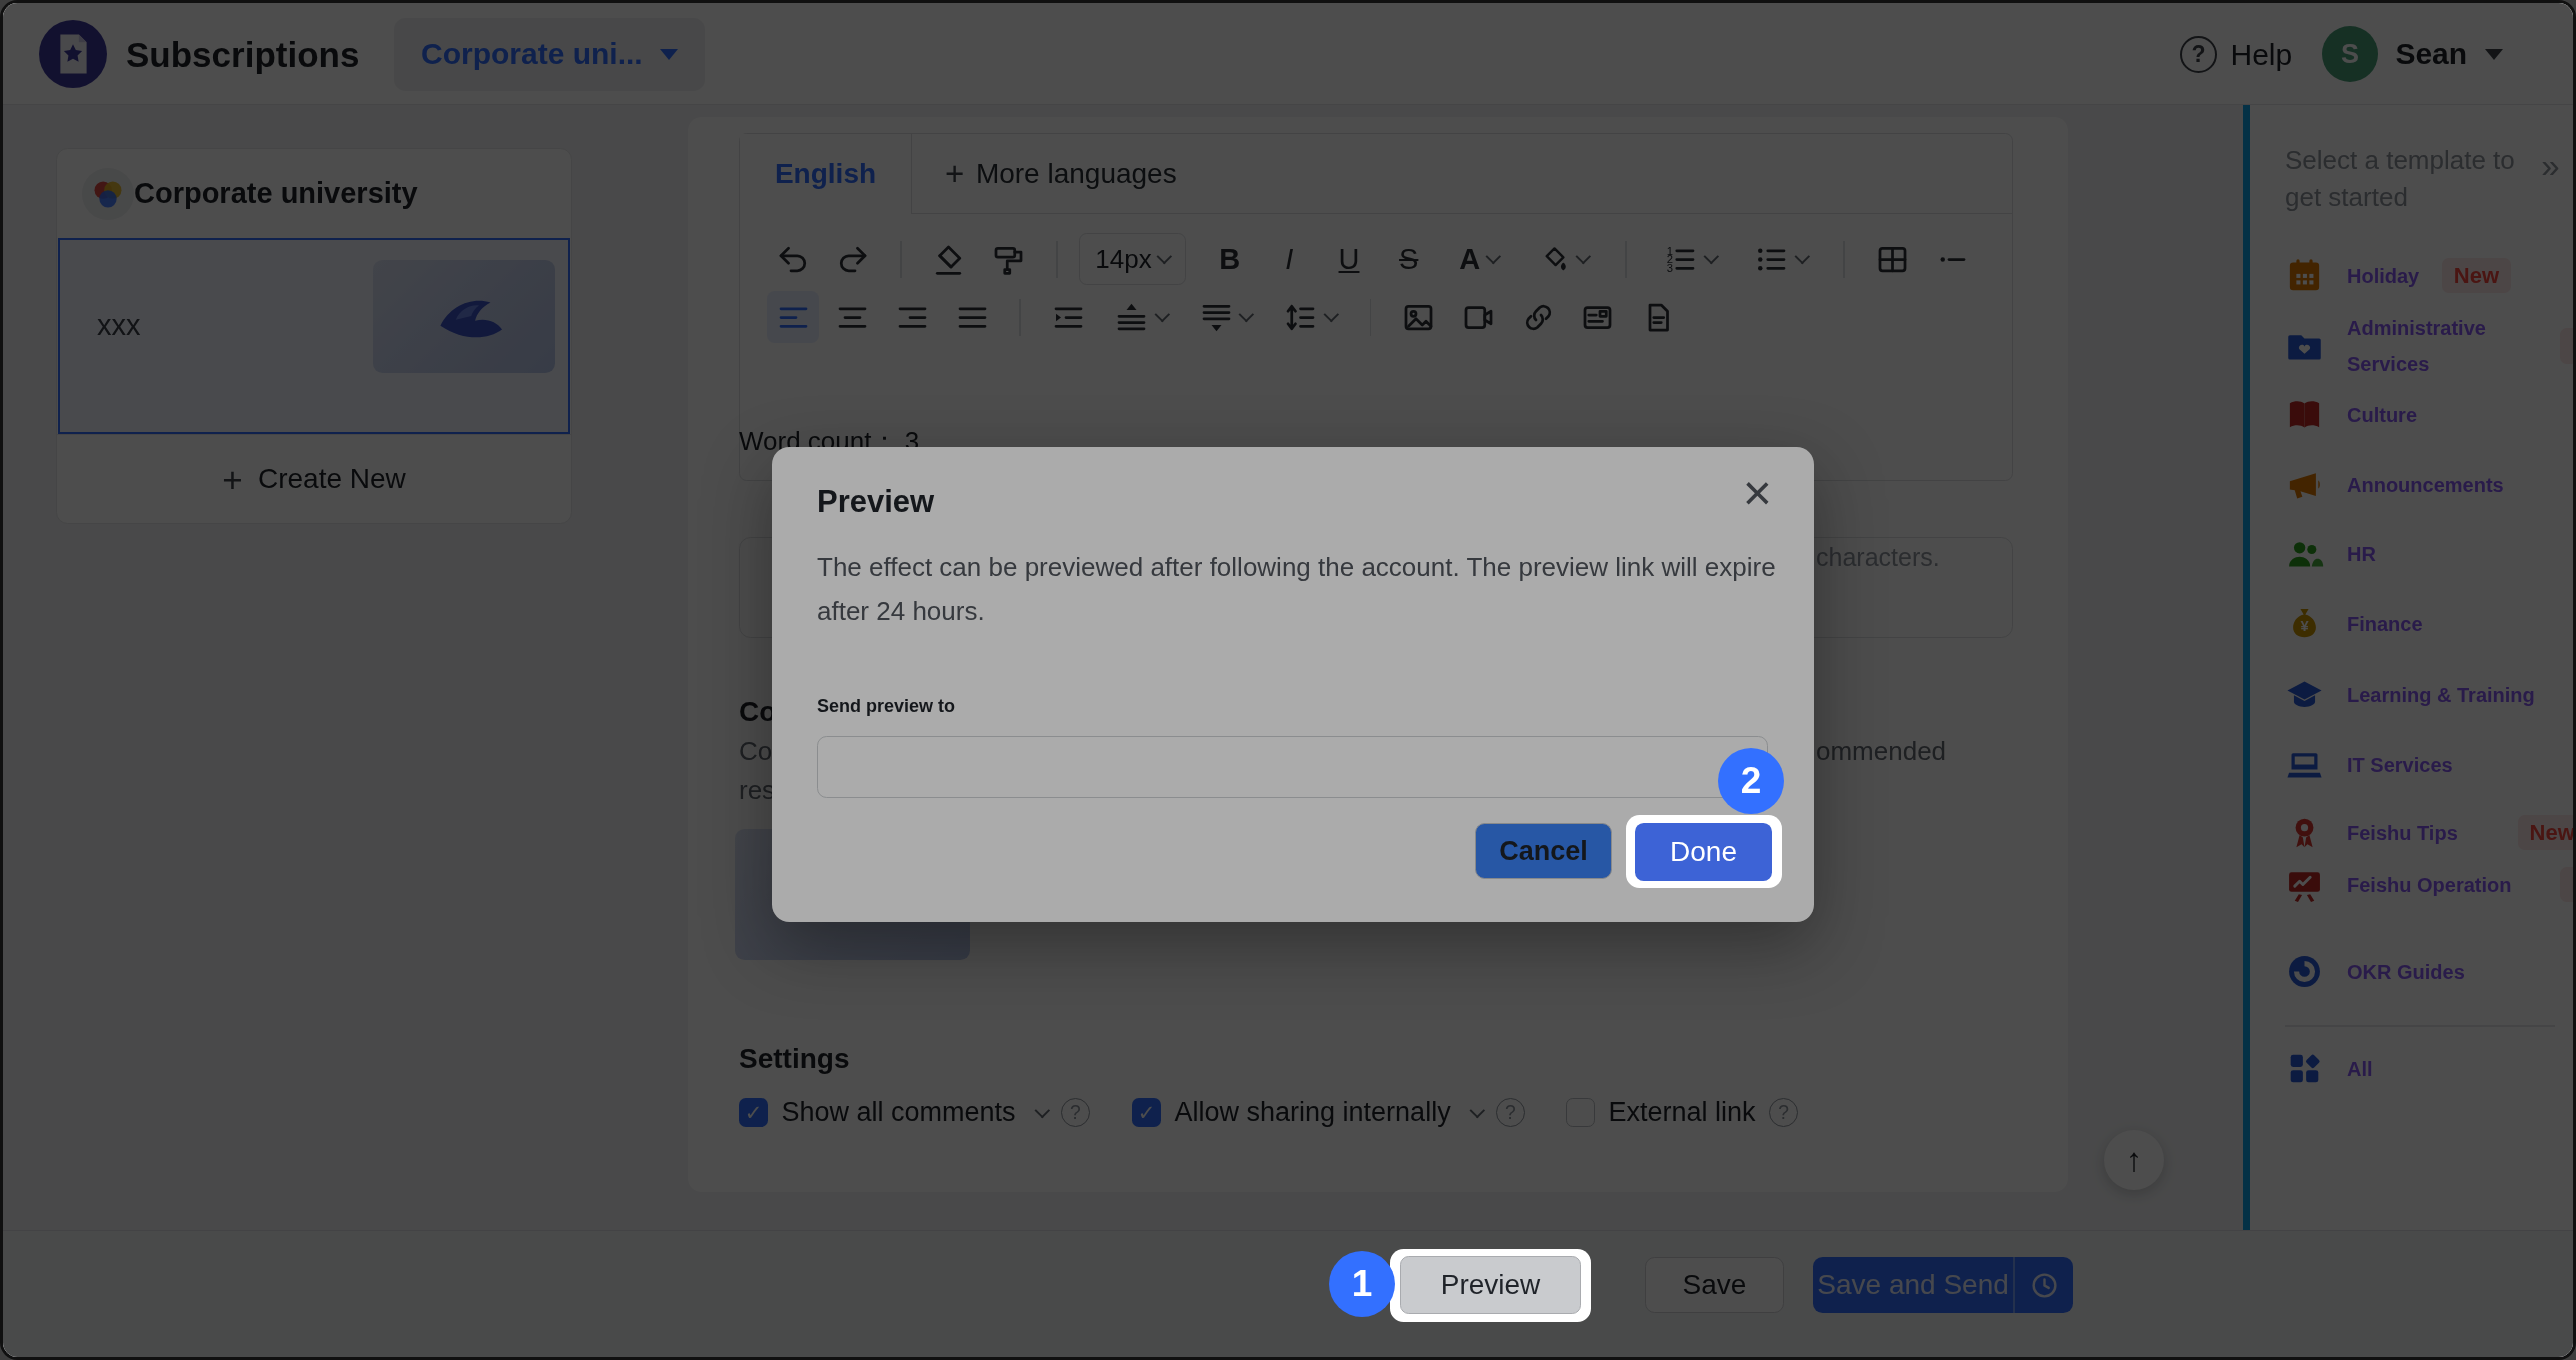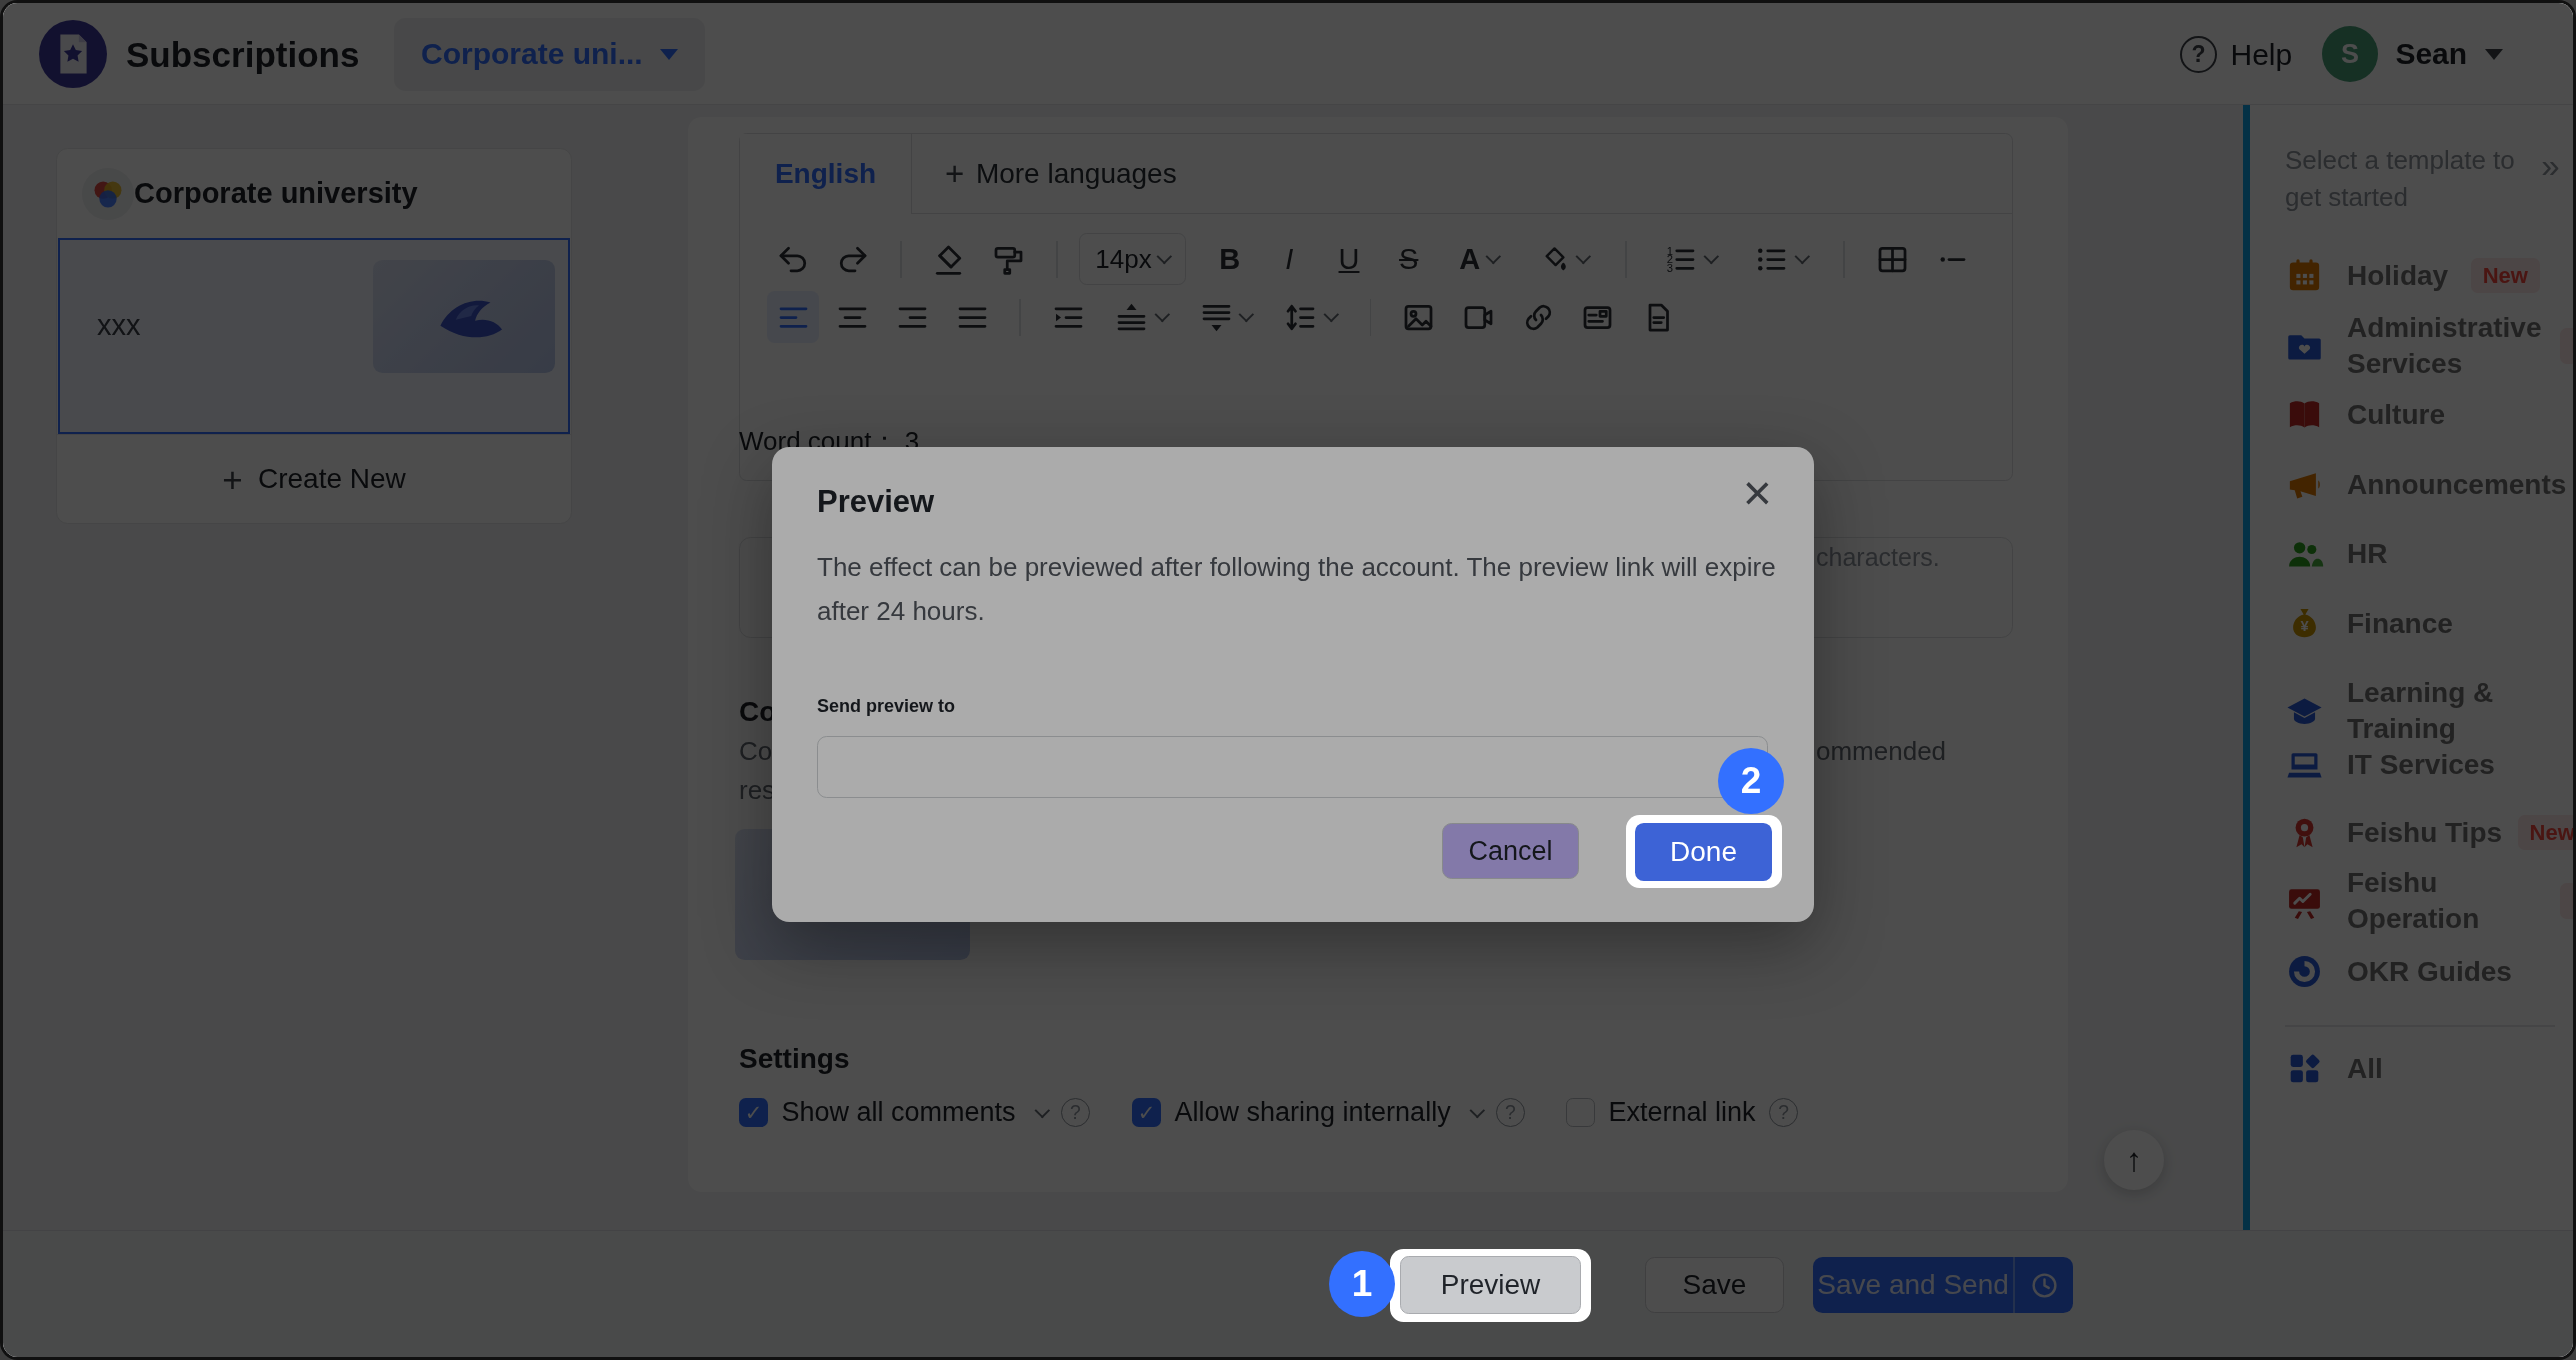--- a/index.html
+++ b/index.html
@@ -60,7 +60,7 @@
   .rhead{position:absolute;left:35px;top:37px;width:260px;font-size:26px;line-height:37px;color:#8F959E;}
   .rcollapse{position:absolute;right:15.4px;top:42px;font-size:33px;color:#8F959E;cursor:pointer;}
   .titem{position:absolute;left:35px;width:289px;display:flex;align-items:center;gap:23px;cursor:pointer;}
-  .titem .lbl{font-size:28px;font-weight:600;color:#737373;line-height:36px;}
+  .titem .lbl{font-size:20px;font-weight:600;color:#8b5cf6;line-height:36px;}
   .titem svg{width:39px;height:39px;flex:0 0 39px;}
   .newbadge{background:#FDE8E8;color:#F5483F;font-size:22px;font-weight:600;padding:4.8px 11.6px;border-radius:6.8px;white-space:nowrap;}
   .rdivider{position:absolute;left:35px;top:920px;width:270px;height:1.9px;background:#E5E6E8;}

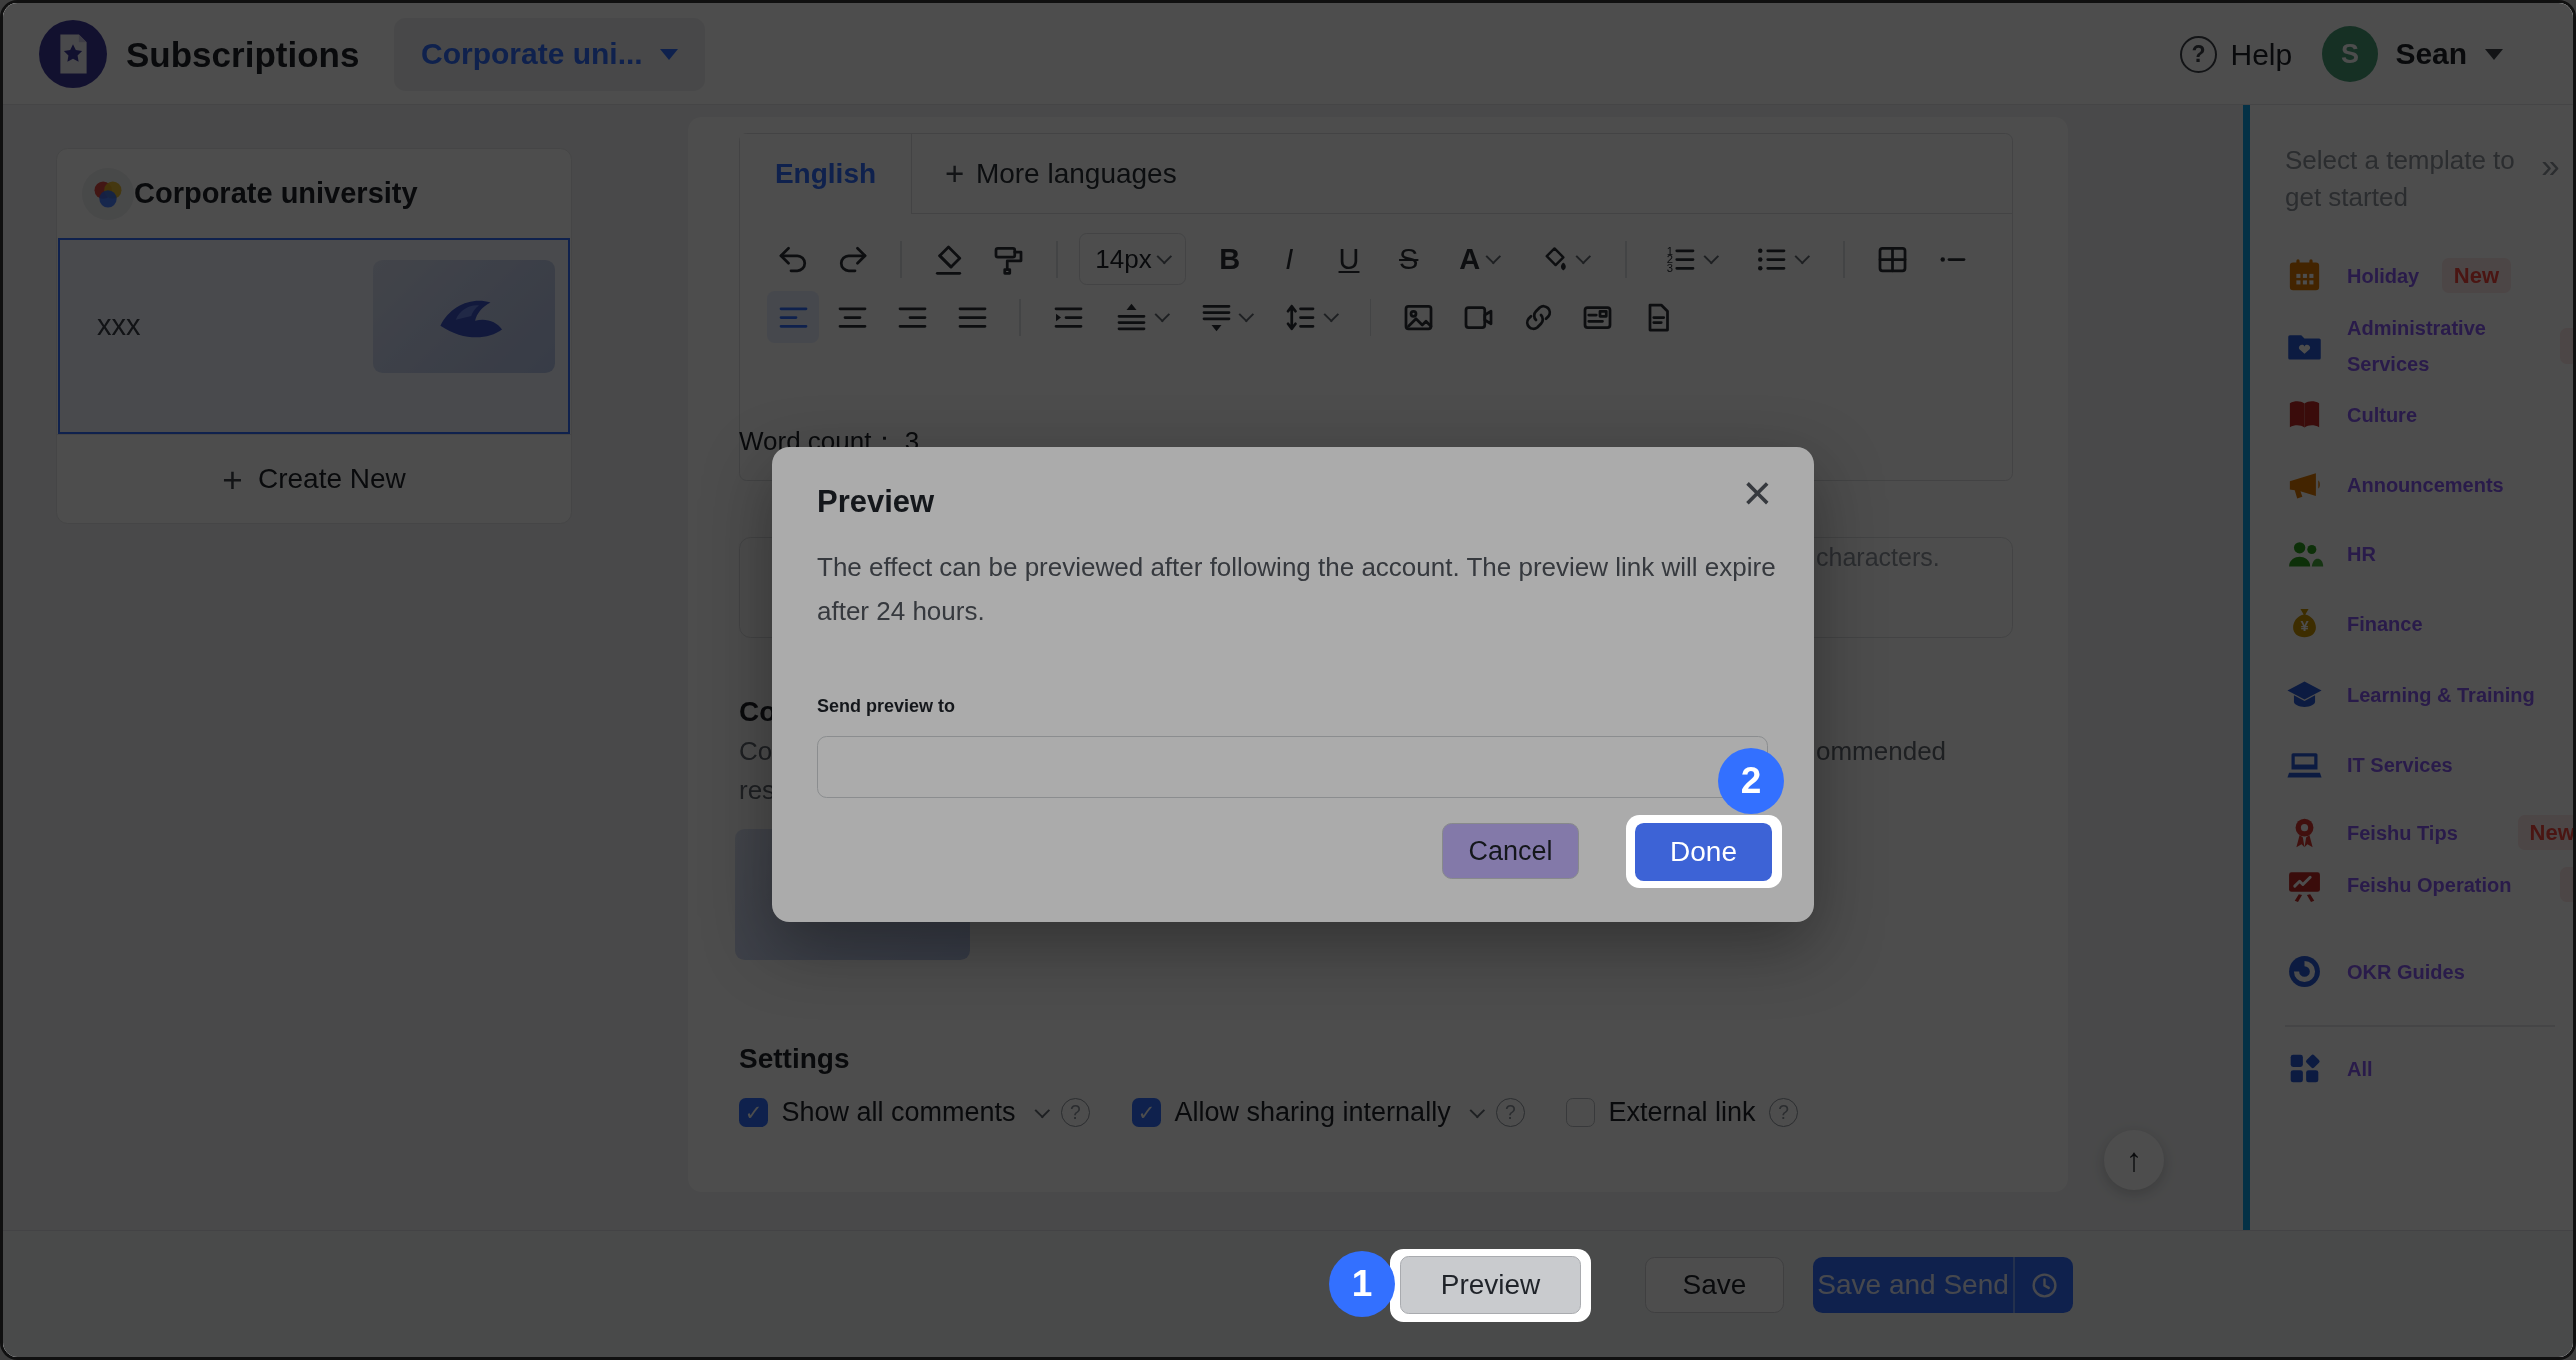--- a/index.html
+++ b/index.html
@@ -78,7 +78,7 @@
   .mlabel{position:absolute;left:45px;top:249px;font-size:18px;font-weight:700;}
   .minput{position:absolute;left:45px;top:289px;width:951px;height:62px;border:1.4px solid #D0D3D6;border-radius:9.6px;background:#fff;font-size:26px;padding:0 19.3px;outline:none;}
   .mbtn{position:absolute;top:376px;width:137px;height:56px;border-radius:9.6px;display:flex;align-items:center;justify-content:center;font-size:27px;cursor:pointer;}
-  .mcancel{left:670px;background:#c4b5fd;border:1.4px solid #C9CCD0;color:#1F2329;}
+  .mcancel{left:703px;background:#3b82f6;border:1.4px solid #C9CCD0;color:#1F2329;font-weight:bold;}
   .globaldim{left:0;top:0;width:100%;height:100%;background:rgba(0,0,0,0.33);z-index:70;pointer-events:none;}
   
   .annot{z-index:80;}

